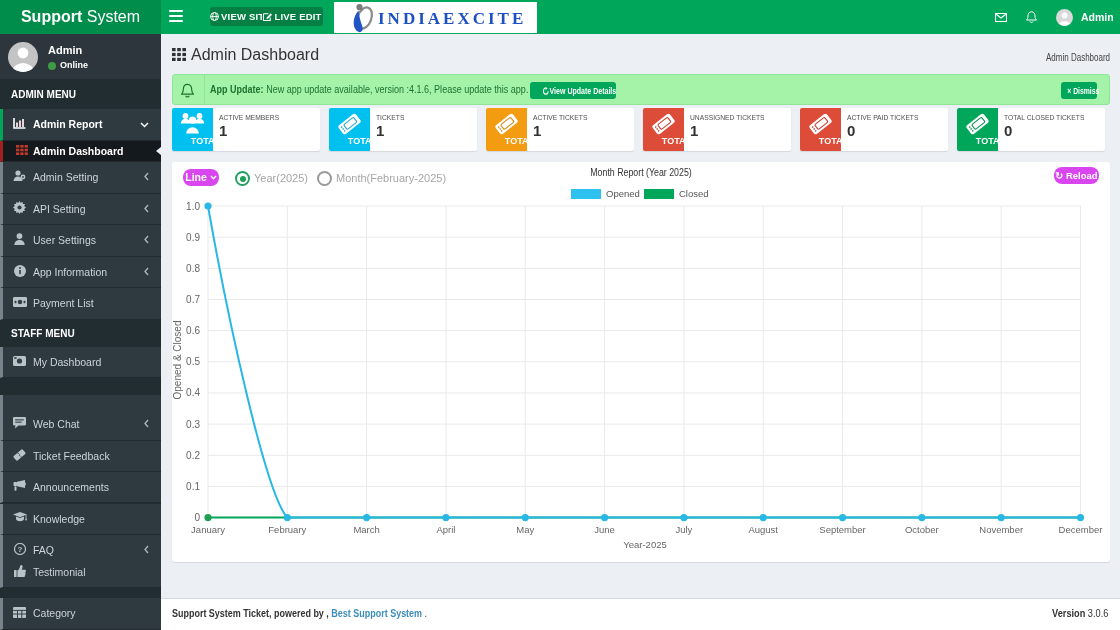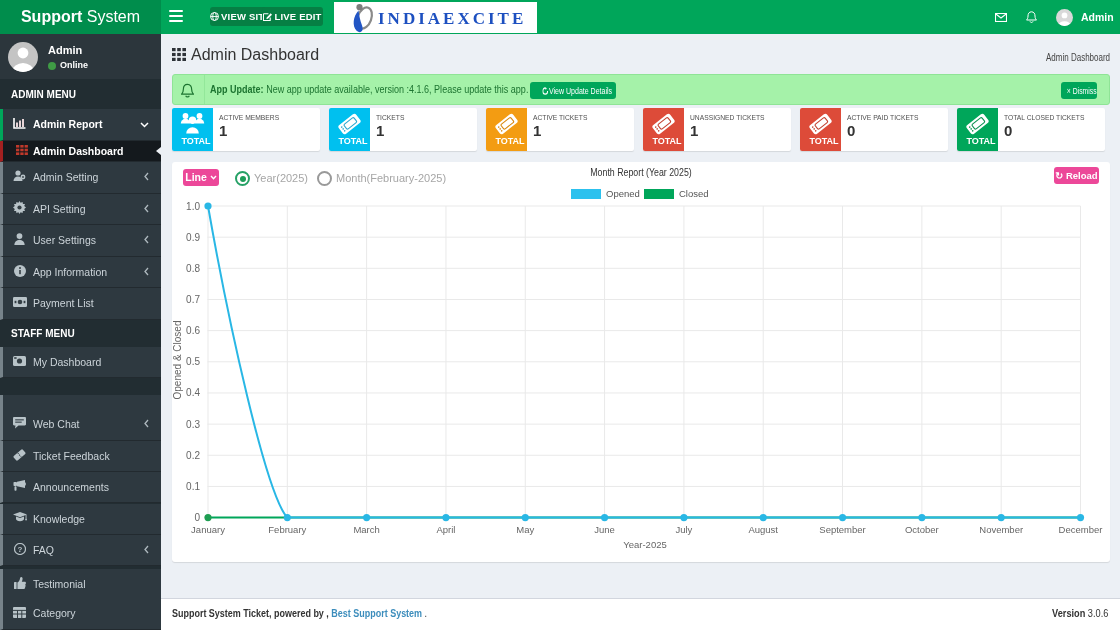--- a/index.html
+++ b/index.html
@@ -36,7 +36,7 @@
 #alert { position:absolute; left:11px; top:40px; width:938px; height:31px; background:#a5f2a9; border:1px solid #8fe496; border-radius:3px; color:#1c7430; font-size:11.5px; }
 #alerttext { position:absolute; left:37px; top:8px; font-size:11px; transform:scaleX(0.82); transform-origin:0 0; white-space:nowrap; }
 #alertsep { position:absolute; left:31px; top:0px; height:29px; width:1px; background:#93e79a; }
-.grnbtn { position:absolute; background:#00a65a; border-radius:3px; color:#fff; font-weight:normal; font-size:9.5px; text-align:left; white-space:nowrap; }
+.grnbtn { position:absolute; background:#00a65a; border-radius:3px; color:#fff; font-weight:bold; font-size:9.5px; text-align:left; white-space:nowrap; }
 
 .sb { position:absolute; top:74px; width:148px; height:43px; background:#fff; border-radius:2px; box-shadow:0 1px 1px rgba(0,0,0,0.1); }
 .sb .iconbox { position:absolute; left:0; top:0; width:41px; height:43px; border-radius:2px 0 0 2px; color:#fff; }

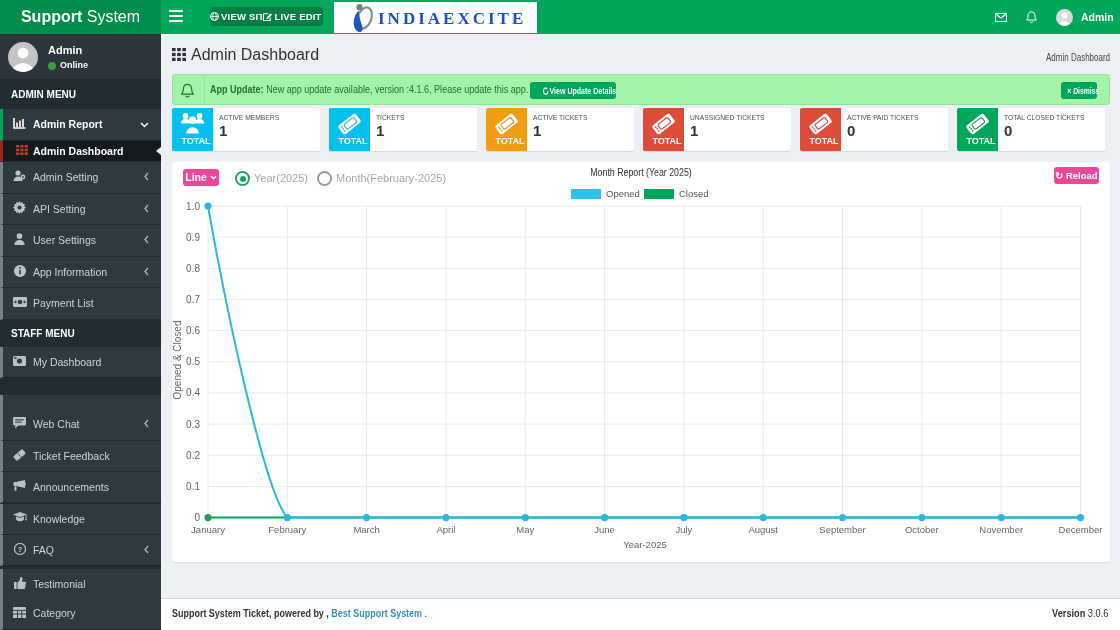--- a/index.html
+++ b/index.html
@@ -40,7 +40,7 @@
 
 .sb { position:absolute; top:74px; width:148px; height:43px; background:#fff; border-radius:2px; box-shadow:0 1px 1px rgba(0,0,0,0.1); }
 .sb .iconbox { position:absolute; left:0; top:0; width:41px; height:43px; border-radius:2px 0 0 2px; color:#fff; }
-.sb .tot { position:absolute; left:0; bottom:5px; width:48px; text-align:center; color:#fff; font-size:9px; font-weight:bold; }
+.sb .tot { position:absolute; left:0; bottom:5px; width:48px; text-align:right; color:#fff; font-size:9px; font-weight:bold; }
 .sb .lbl { position:absolute; left:47px; top:5px; font-size:8px; color:#4f4f4f; white-space:nowrap; transform:scaleX(0.84); transform-origin:0 0; }
 .sb .num { position:absolute; left:47px; top:14px; font-size:15px; font-weight:bold; color:#333; }
 .aqua { background:#00c0ef; } .orange { background:#f39c12; } .red { background:#dd4b39; } .green { background:#00a65a; }

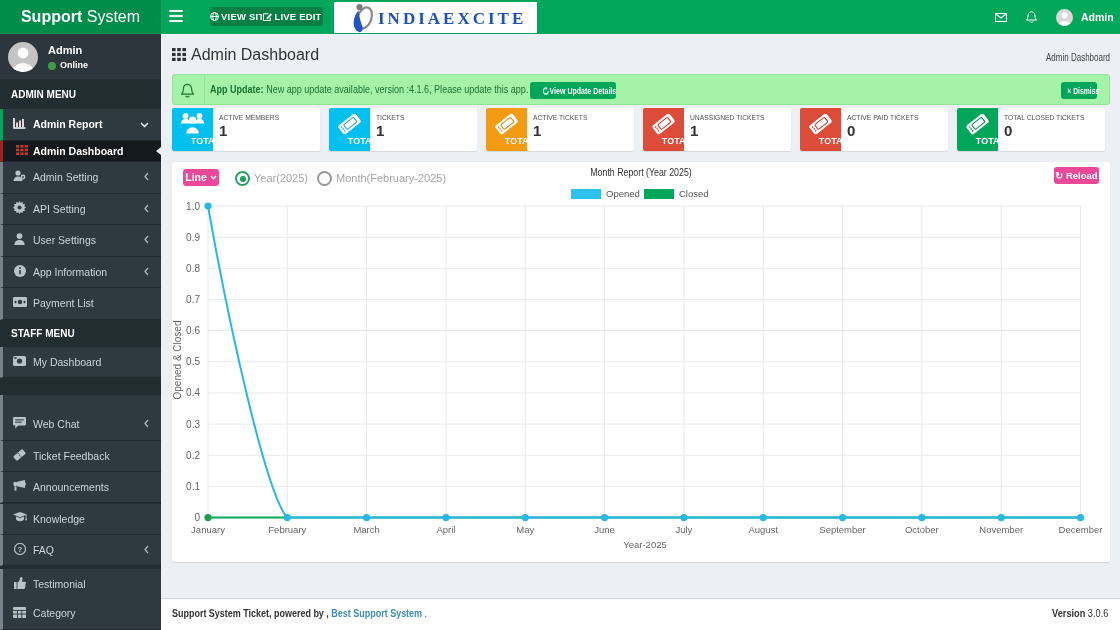--- a/index.html
+++ b/index.html
@@ -47,7 +47,7 @@
 .tk { left:8px; top:5px; width:25px; height:22px; }
 
 #panel { position:absolute; left:11px; top:128px; width:938px; height:400px; background:#fff; border-radius:3px; box-shadow:0 1px 1px rgba(0,0,0,0.1); }
-.bluebtn { position:absolute; background:#ec4899; border-radius:3px; color:#fff; font-weight:bold; font-size:10.5px; text-align:center; }
+.bluebtn { position:absolute; background:#d946ef; border-radius:8px; color:#fff; font-weight:bold; font-size:10.5px; text-align:center; }
 #ptitle { position:absolute; left:0; right:0; top:4px; text-align:center; font-size:11px; color:#333; transform:scaleX(0.8); }
 .radio { position:absolute; width:15px; height:15px; border-radius:50%; background:#fff; }
 .rlbl { position:absolute; font-size:11px; color:#a6a6a6; }

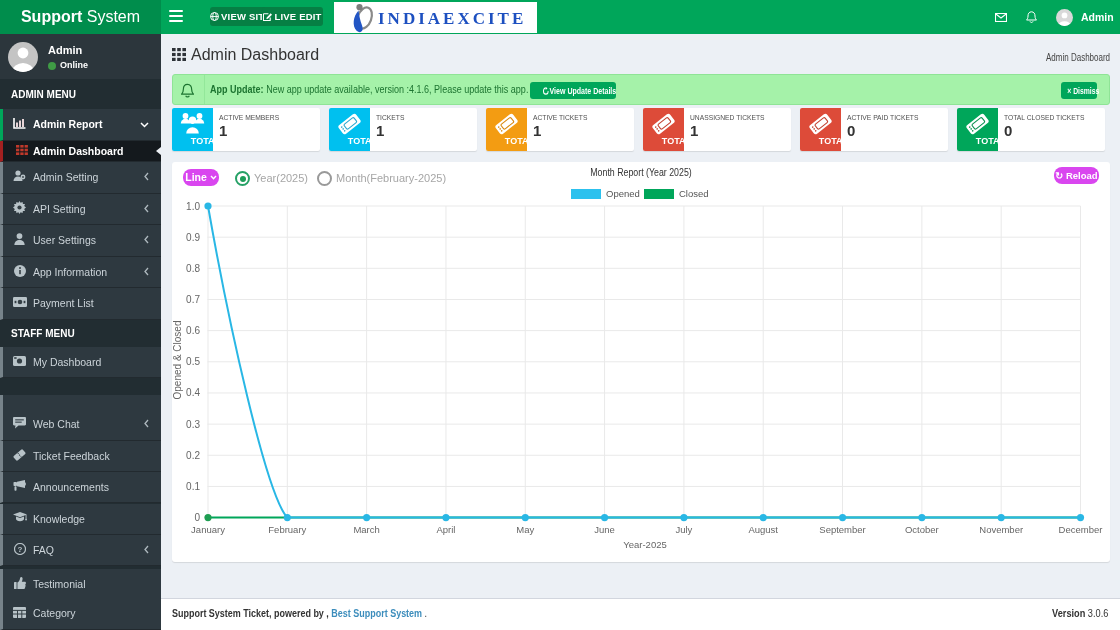--- a/index.html
+++ b/index.html
@@ -218,7 +218,7 @@
         </svg></span>FAQ<span class="ch"><svg width="5" height="9" viewBox="0 0 5 9">
           <path d="M4 1 L1 4.5 L4 8" fill="none" stroke="#aeb9be" stroke-width="1.3"></path>
         </svg></span></div>
-  <div class="mi" style="top:535px; height:31.4px;"><span class="ic"><svg width="12" height="12" viewBox="0 0 12 12">
+  <div class="mi" style="top:523px; height:31.4px;"><span class="ic"><svg width="12" height="12" viewBox="0 0 12 12">
           <g fill="#b8c3c8">
             <rect x="0" y="5" width="2.6" height="7" rx="0.6"></rect>
             <path d="M3.4 12 L3.4 5.6 C4.6 5 5.8 3.4 6 1.6 C6.1 0.6 6.6 0 7.3 0 C8.1 0 8.6 0.7 8.6 1.8 C8.6 2.9 8.2 4 7.8 4.8 L10.8 4.8 C11.5 4.8 12 5.4 12 6 C12 6.6 11.7 7 11.2 7.2 C11.6 7.5 11.8 8.4 11.3 8.9 C11.6 9.3 11.5 10.2 11 10.5 C11.2 10.9 11 11.6 10.3 11.9 C10 12 5 12.1 3.4 12 Z"></path>

